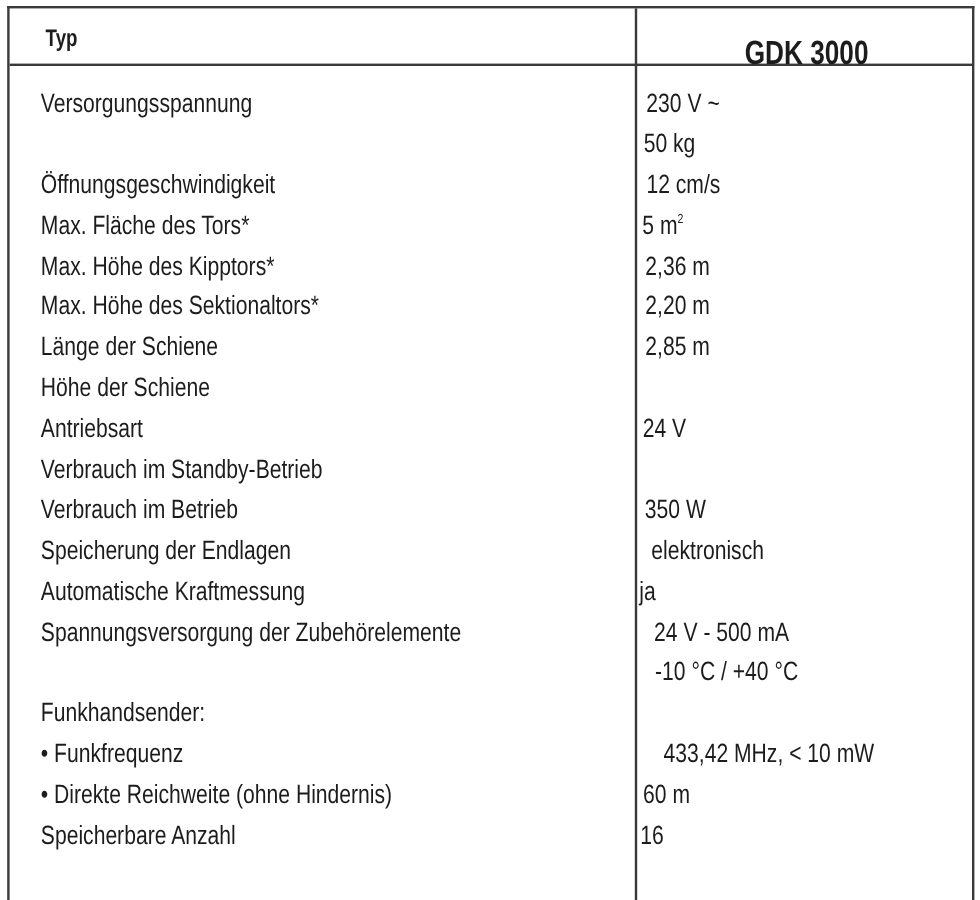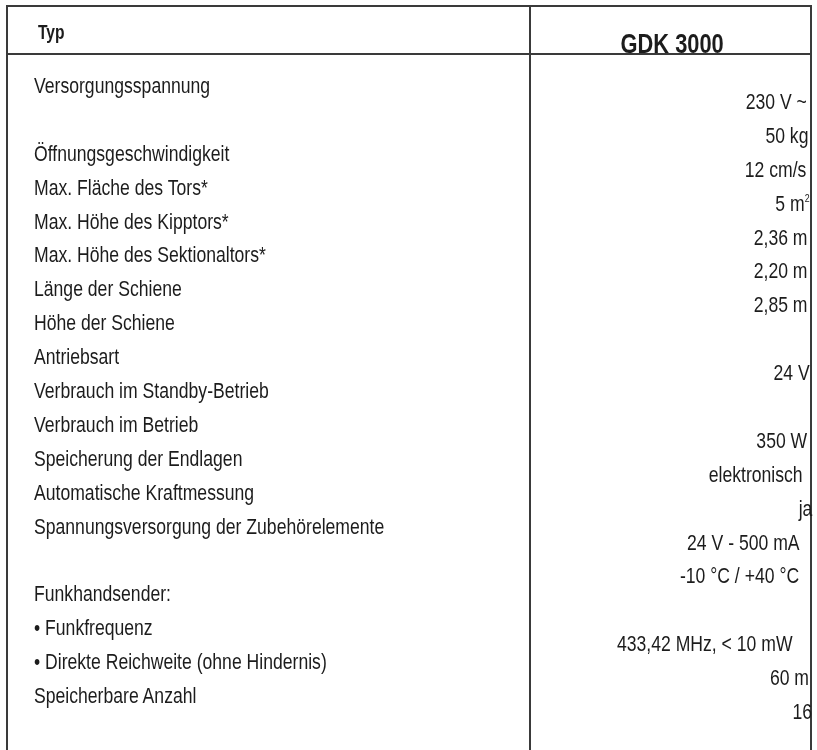--- a/index.html
+++ b/index.html
@@ -105,8 +105,8 @@
       position: absolute;
       left: 523px;
       width: 283px;
-      top: 16px;
-      text-align: right;
+      top: 0;
+      text-align: left;
       font-size: 22px;
       line-height: 33.9px;
     }

